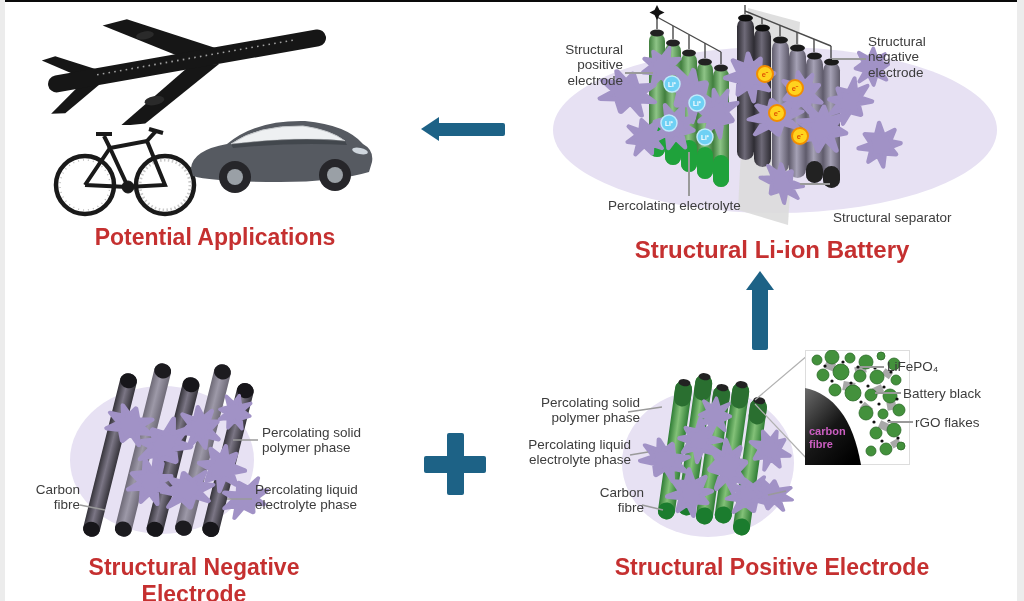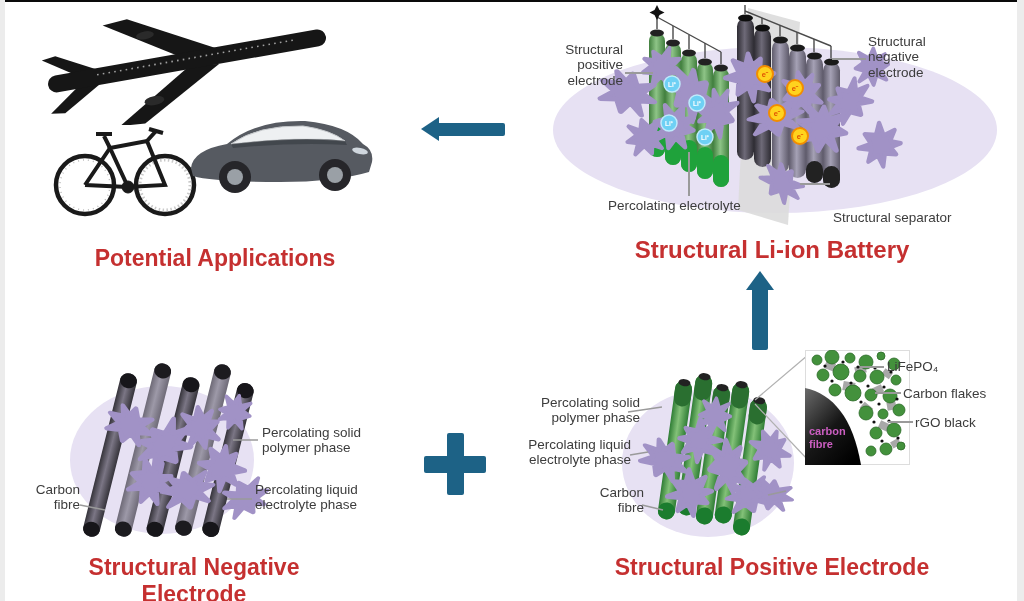--- a/index.html
+++ b/index.html
@@ -70,7 +70,7 @@
     <circle cx="150" cy="83" r="8" fill="#9aa0a6"></circle>
   </svg>
 
-  <div class="ttl" style="left:60px;top:245px;width:310px;">Potential Applications</div>
+  <div class="ttl" style="left:60px;top:224px;width:310px;">Potential Applications</div>
 
   <div class="arrowhead-left" style="left:421px;top:117px;"></div>
   <div class="op" style="left:437px;top:123px;width:68px;height:13px;"></div>

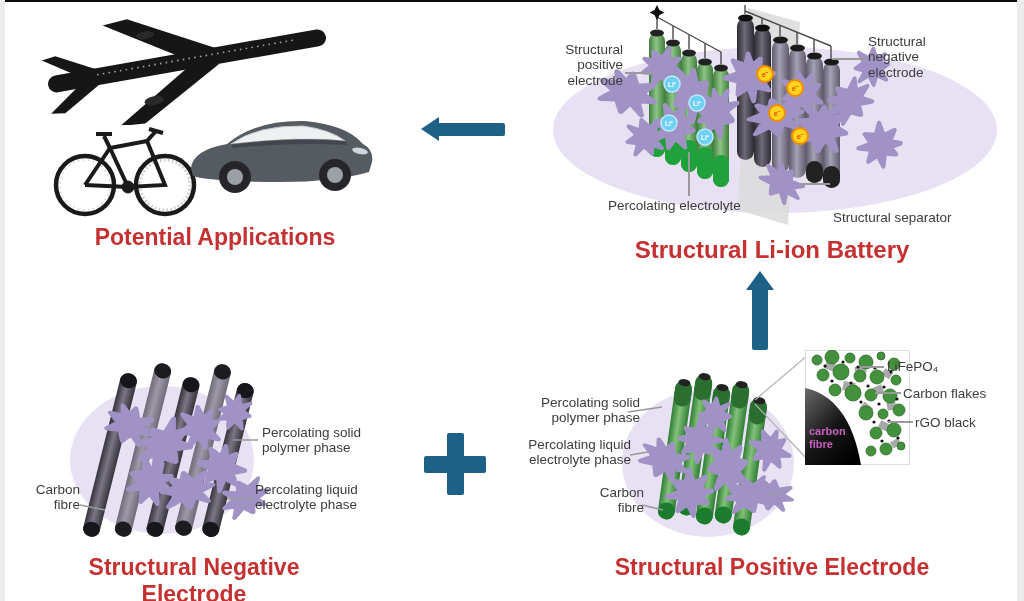--- a/index.html
+++ b/index.html
@@ -421,7 +421,7 @@
   <div class="lbl" style="left:887px;top:359px;width:90px;">LiFePO₄</div>
   <div class="leader" style="left:860px;top:366px;width:24px;"></div>
 
-  <div class="lbl" style="left:903px;top:386px;width:100px;">Carbon flakes</div>
+  <div class="lbl" style="left:903px;top:386px;width:100px;">Battery black</div>
   <div class="leader" style="left:875px;top:392px;width:26px;"></div>
 
   <div class="lbl" style="left:915px;top:415px;width:90px;">rGO black</div>

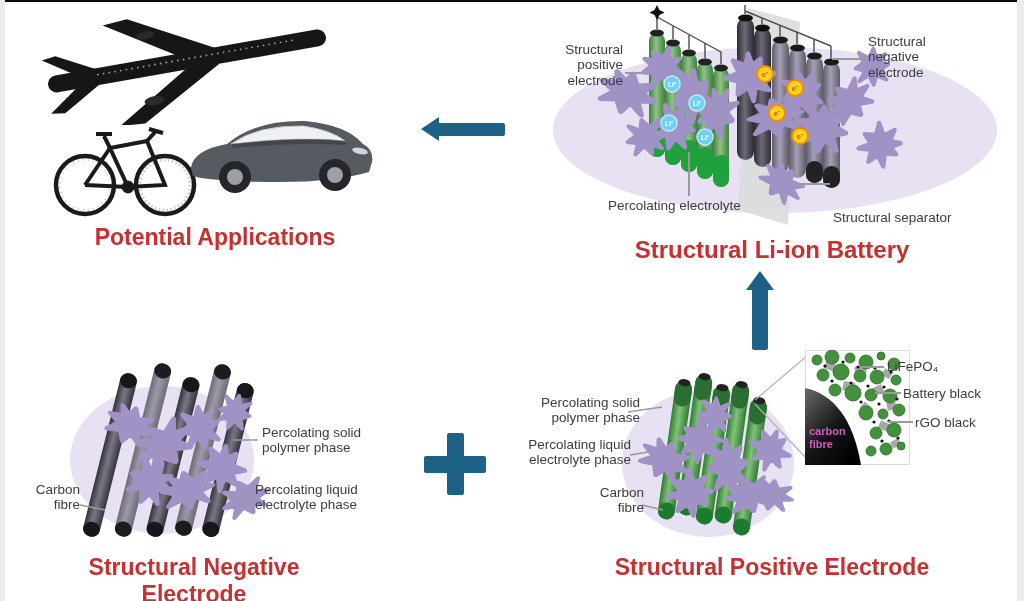--- a/index.html
+++ b/index.html
@@ -424,7 +424,7 @@
   <div class="lbl" style="left:903px;top:386px;width:100px;">Battery black</div>
   <div class="leader" style="left:875px;top:392px;width:26px;"></div>
 
-  <div class="lbl" style="left:915px;top:415px;width:90px;">rGO black</div>
+  <div class="lbl" style="left:915px;top:415px;width:90px;">rGO flakes</div>
   <div class="leader" style="left:888px;top:421px;width:25px;"></div>
 
   <div class="lbl r" style="left:516px;top:395px;width:124px;">Percolating solid polymer phase</div>

